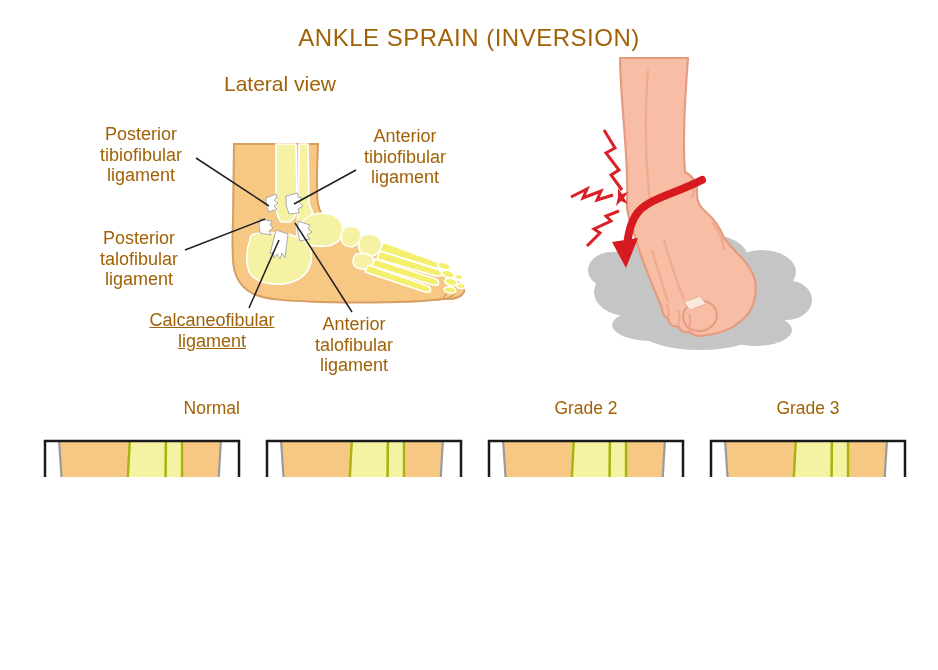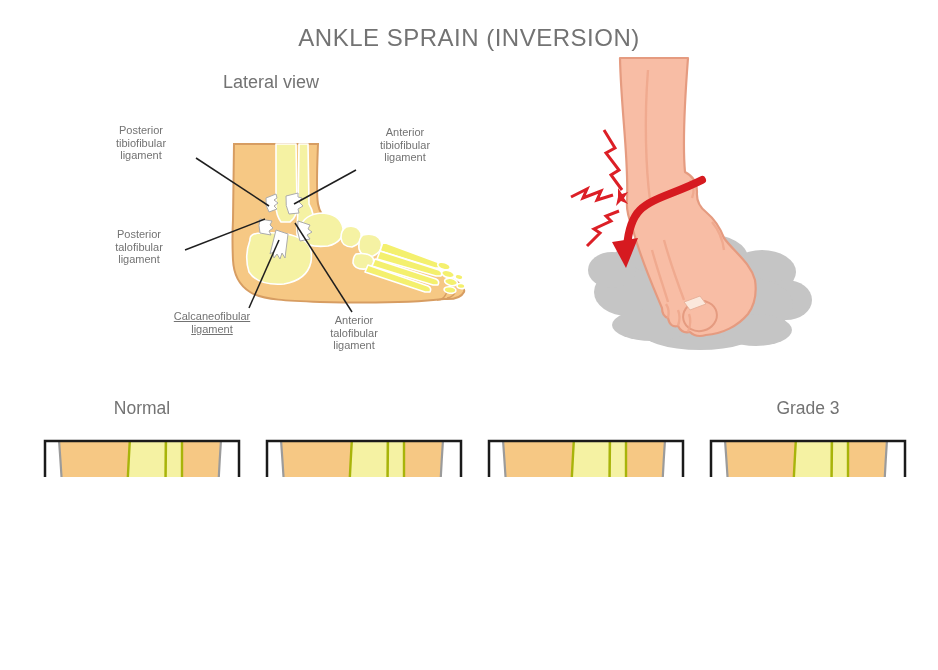--- a/index.html
+++ b/index.html
@@ -4,7 +4,7 @@
 <style>
   html,body{margin:0;padding:0;background:#fff;}
   .canvas{position:relative;width:938px;height:477px;background:#ffffff;overflow:hidden;
-          font-family:"Liberation Sans",sans-serif;color:#737373;}
+          font-family:"Liberation Sans",sans-serif;color:#a16207;}
   .gfx{position:absolute;inset:0;}
   .txt{position:absolute;white-space:pre-line;text-align:center;line-height:1.14;}
   .title{top:24px;left:0;width:938px;font-size:24px;letter-spacing:.5px;}

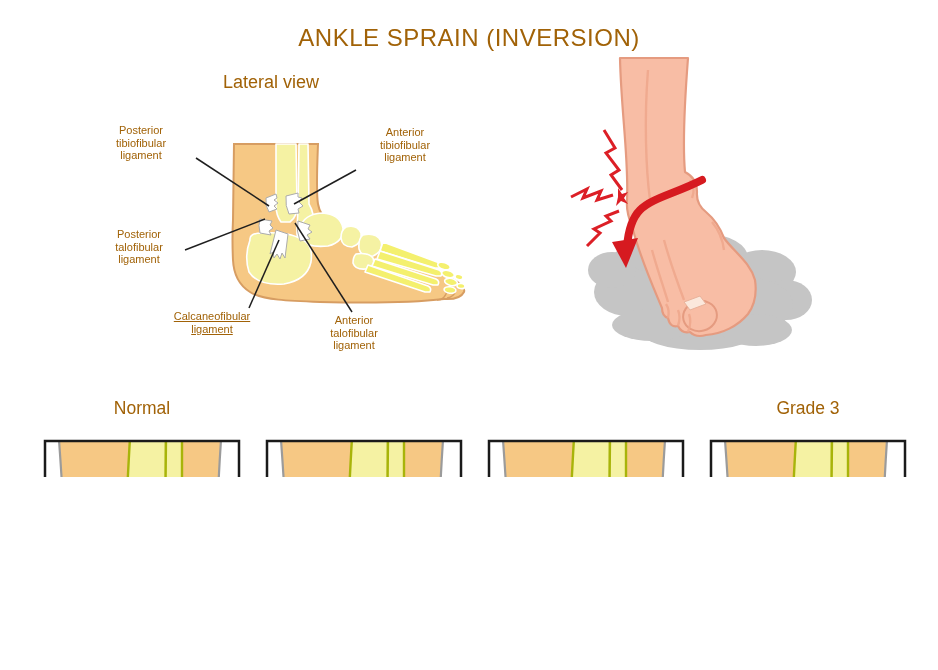--- a/index.html
+++ b/index.html
@@ -8,7 +8,7 @@
   .gfx{position:absolute;inset:0;}
   .txt{position:absolute;white-space:pre-line;text-align:center;line-height:1.14;}
   .title{top:24px;left:0;width:938px;font-size:24px;letter-spacing:.5px;}
-  .lat-heading{top:72px;left:196px;width:150px;font-size:18px;}
+  .lat-heading{top:72px;left:205px;width:150px;font-size:21px;}
   .lig{font-size:11px;}
   .lig-post-tibfib{top:124px;left:71px;width:140px;}
   .lig-ant-tibfib{top:126px;left:335px;width:140px;}

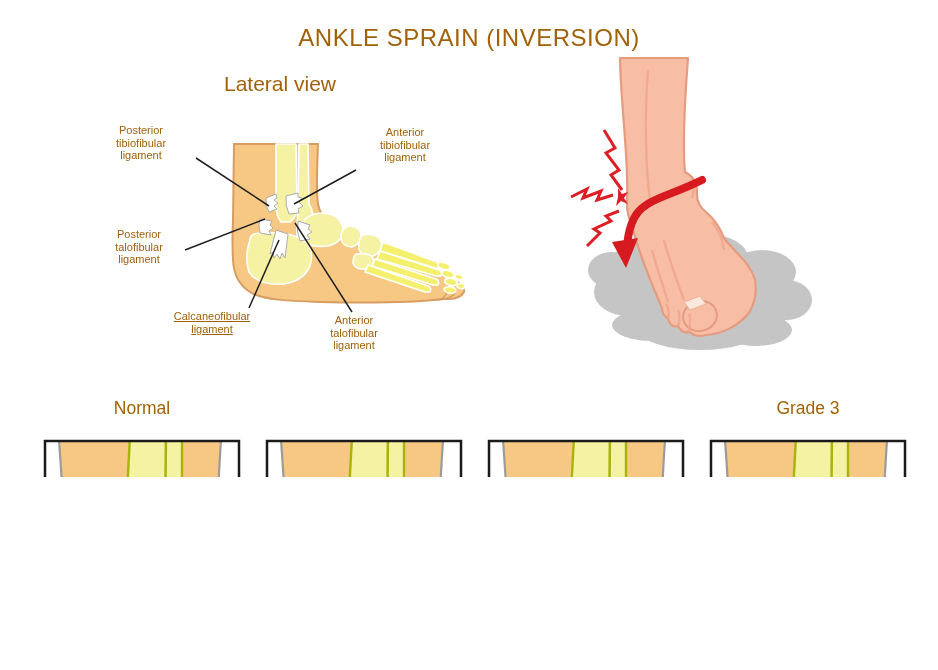--- a/index.html
+++ b/index.html
@@ -9,7 +9,7 @@
   .txt{position:absolute;white-space:pre-line;text-align:center;line-height:1.14;}
   .title{top:24px;left:0;width:938px;font-size:24px;letter-spacing:.5px;}
   .lat-heading{top:72px;left:205px;width:150px;font-size:21px;}
-  .lig{font-size:11px;}
+  .lig{font-size:18px;}
   .lig-post-tibfib{top:124px;left:71px;width:140px;}
   .lig-ant-tibfib{top:126px;left:335px;width:140px;}
   .lig-post-talofib{top:228px;left:69px;width:140px;}

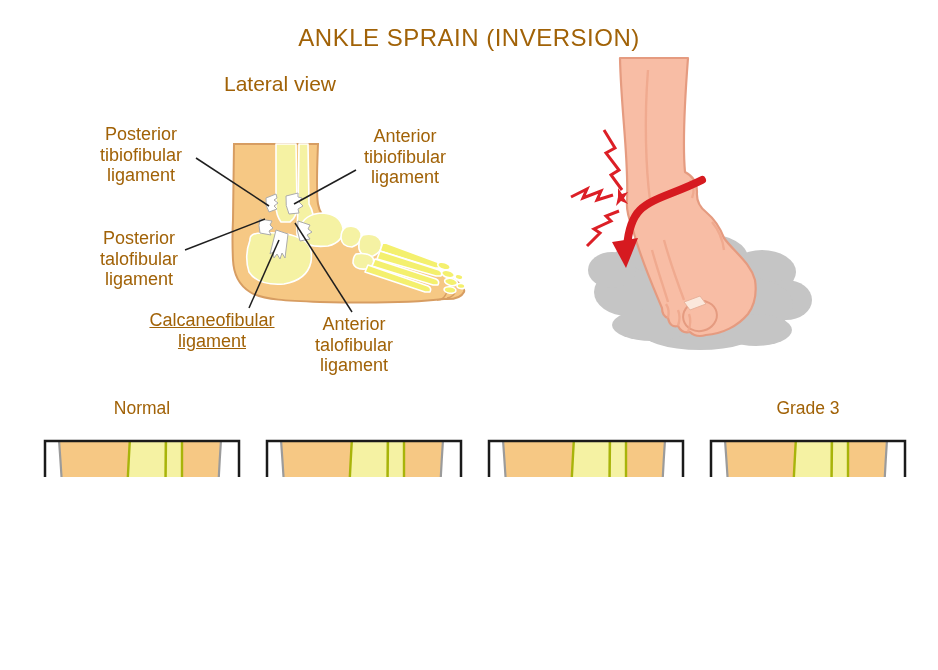--- a/index.html
+++ b/index.html
@@ -16,7 +16,7 @@
   .lig-calcfib{top:310px;left:127px;width:170px;text-decoration:underline;}
   .lig-ant-talofib{top:314px;left:284px;width:140px;}
   .grade{top:399px;width:196px;font-size:17.5px;}
-  .g0{left:44px;}.g1{left:266px;}.g2{left:488px;}.g3{left:710px;text-align:center;}
+  .g0{left:44px;text-align:right;}.g1{left:266px;}.g2{left:488px;}.g3{left:710px;text-align:center;}
 </style>
 </head>
 <body>

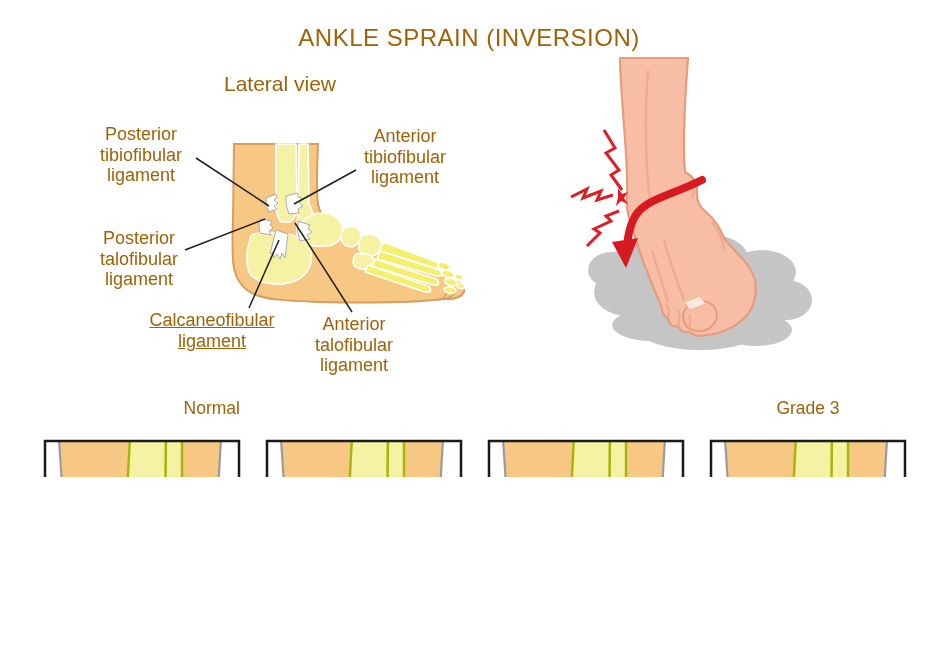--- a/index.html
+++ b/index.html
@@ -204,6 +204,7 @@
 ligament</div>
 
 <div class="txt grade g0">Normal</div>
+<div class="txt grade g2">Grade 2</div>
 <div class="txt grade g3">Grade 3</div>
 
 </div>

